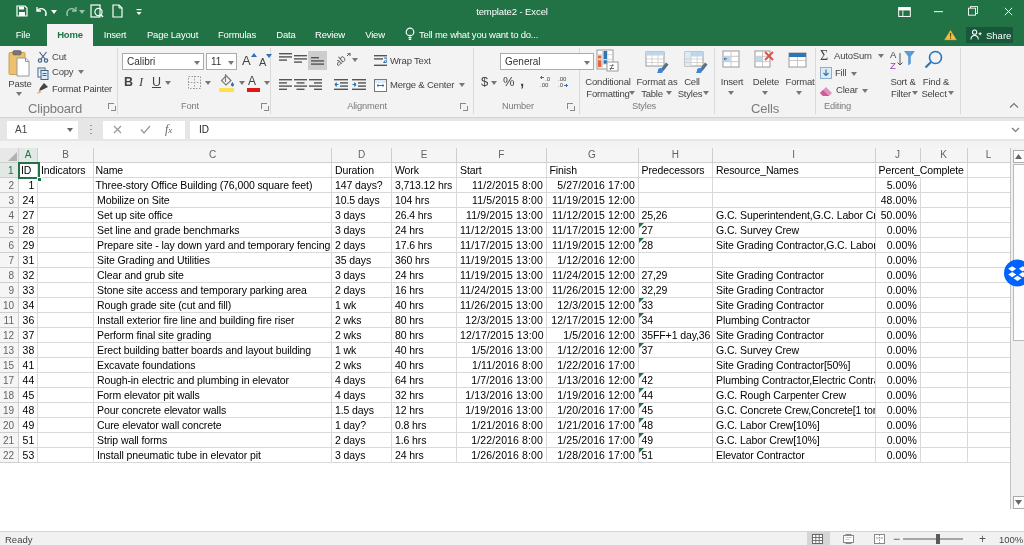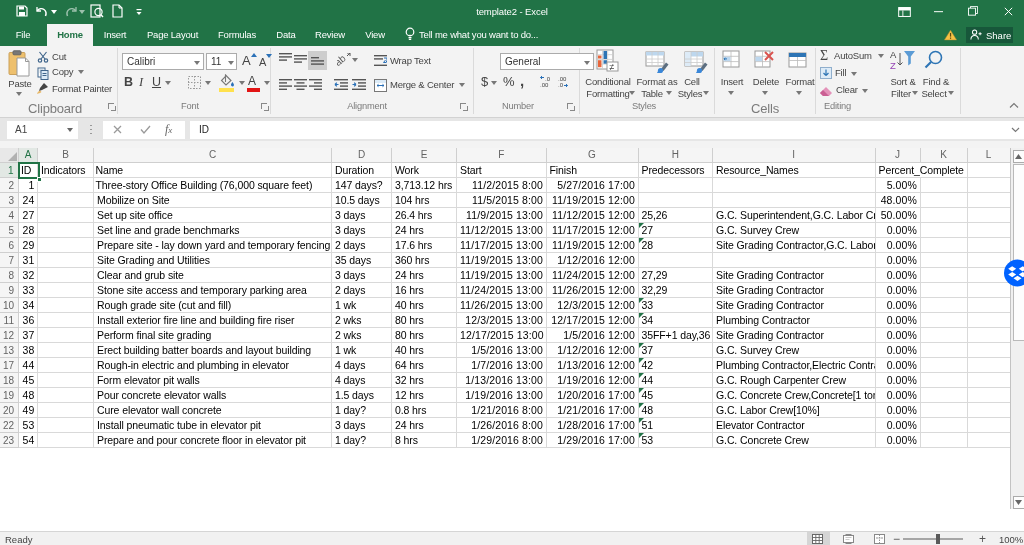--- a/index.html
+++ b/index.html
@@ -701,6 +701,21 @@
             <td class="num">1/12/2016 12:00</td>
             <td class="txt grn-tri">37</td>
             <td class="txt">G.C. Survey Crew</td>
+            <td class="num">0.00%</td>
+            <td></td>
+            <td></td>
+          </tr>
+          <tr>
+            <td class="rowhdr">15</td>
+            <td class="num">41</td>
+            <td></td>
+            <td class="txt">Excavate foundations</td>
+            <td class="txt">2 wks</td>
+            <td class="txt">40 hrs</td>
+            <td class="num">1/11/2016 8:00</td>
+            <td class="num">1/22/2016 17:00</td>
+            <td class="txt"></td>
+            <td class="txt">Site Grading Contractor[50%]</td>
             <td class="num">0.00%</td>
             <td></td>
             <td></td>

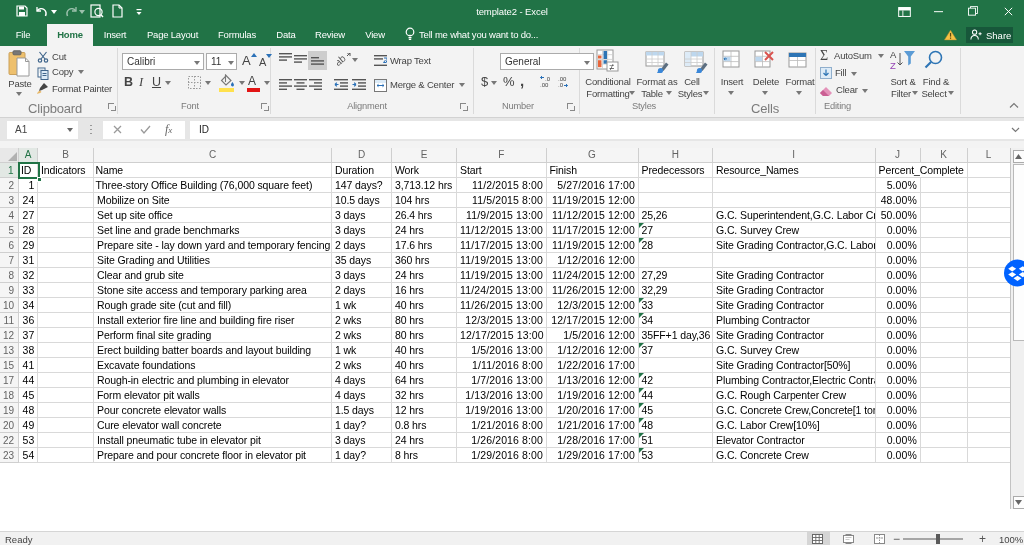--- a/index.html
+++ b/index.html
@@ -775,6 +775,21 @@
             <td class="num">1/21/2016 8:00</td>
             <td class="num">1/21/2016 17:00</td>
             <td class="txt grn-tri">48</td>
+            <td class="txt">G.C. Labor Crew[10%]</td>
+            <td class="num">0.00%</td>
+            <td></td>
+            <td></td>
+          </tr>
+          <tr>
+            <td class="rowhdr">21</td>
+            <td class="num">51</td>
+            <td></td>
+            <td class="txt">Strip wall forms</td>
+            <td class="txt">2 days</td>
+            <td class="txt">1.6 hrs</td>
+            <td class="num">1/22/2016 8:00</td>
+            <td class="num">1/25/2016 17:00</td>
+            <td class="txt grn-tri">49</td>
             <td class="txt">G.C. Labor Crew[10%]</td>
             <td class="num">0.00%</td>
             <td></td>

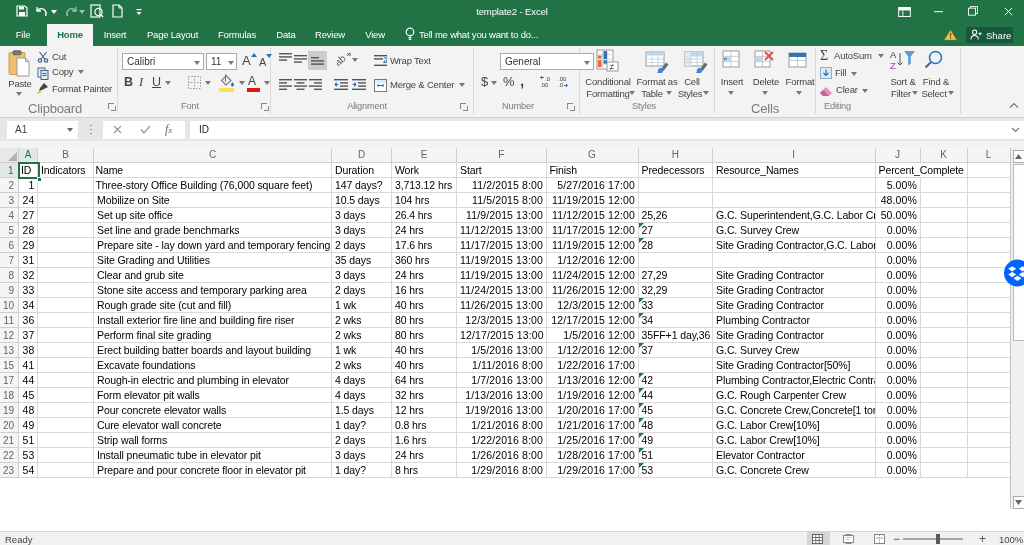--- a/index.html
+++ b/index.html
@@ -806,21 +806,6 @@
             <td class="num">1/28/2016 17:00</td>
             <td class="txt grn-tri">51</td>
             <td class="txt">Elevator Contractor</td>
-            <td class="num">0.00%</td>
-            <td></td>
-            <td></td>
-          </tr>
-          <tr>
-            <td class="rowhdr">23</td>
-            <td class="num">54</td>
-            <td></td>
-            <td class="txt">Prepare and pour concrete floor in elevator pit</td>
-            <td class="txt">1 day?</td>
-            <td class="txt">8 hrs</td>
-            <td class="num">1/29/2016 8:00</td>
-            <td class="num">1/29/2016 17:00</td>
-            <td class="txt grn-tri">53</td>
-            <td class="txt">G.C. Concrete Crew</td>
             <td class="num">0.00%</td>
             <td></td>
             <td></td>

